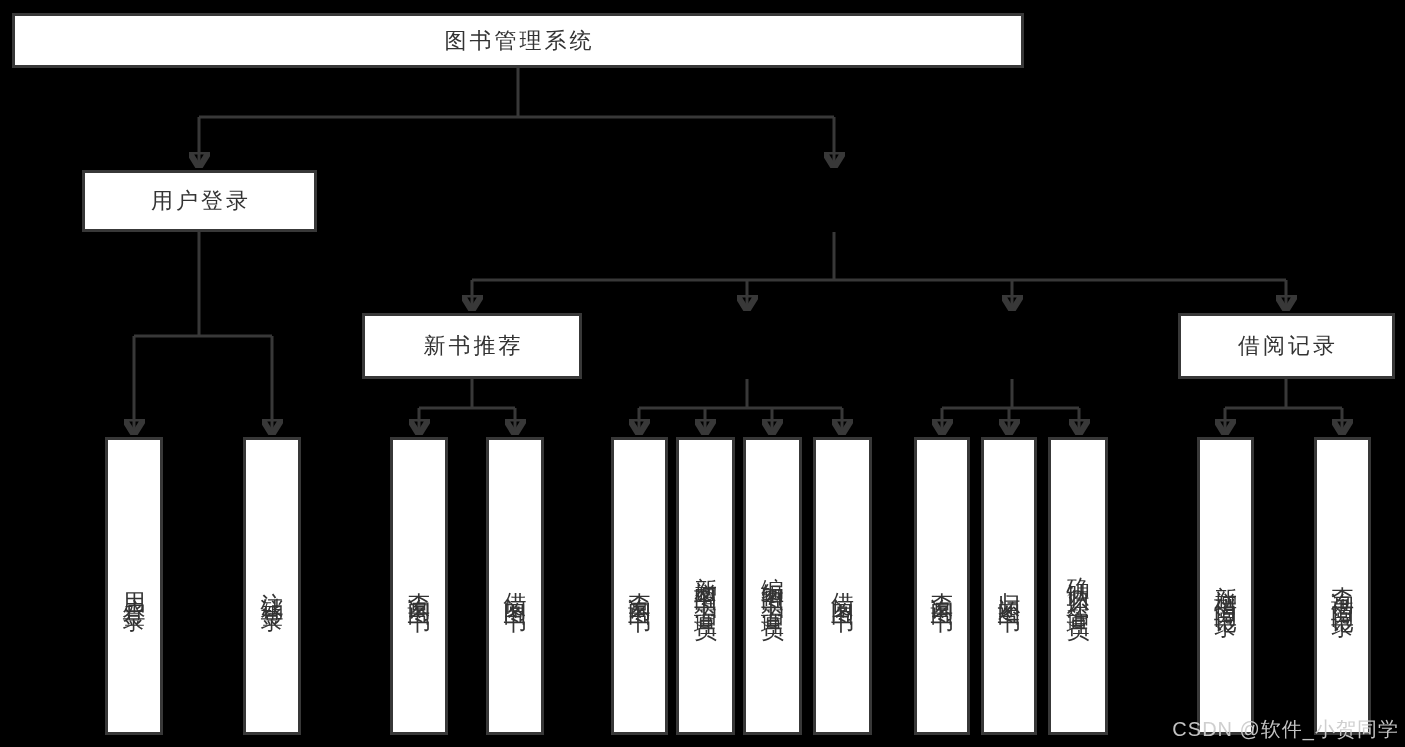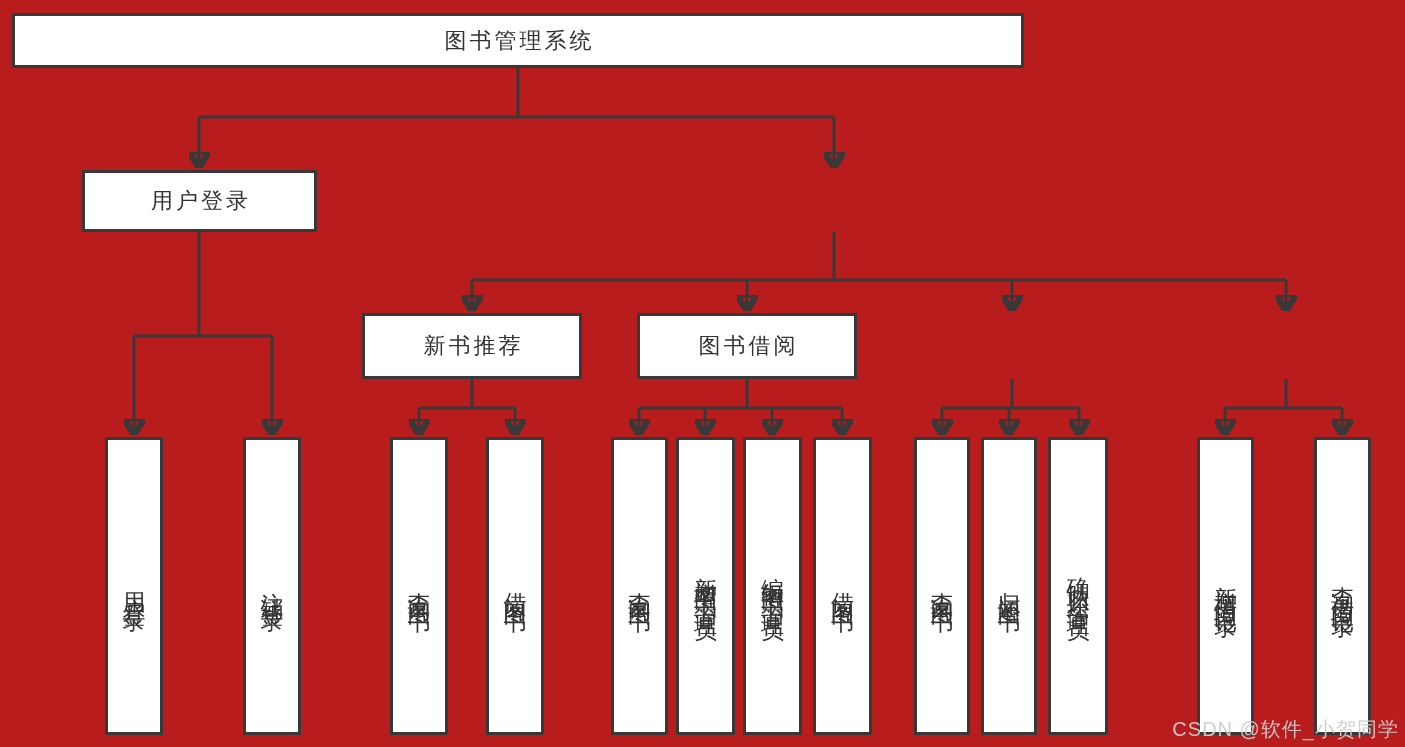--- a/index.html
+++ b/index.html
@@ -12,7 +12,7 @@
     position: relative;
     width: 1405px;
     height: 747px;
-    background: #b91c1c;
+    background: #000000;
     overflow: hidden;
   }
   .connectors {

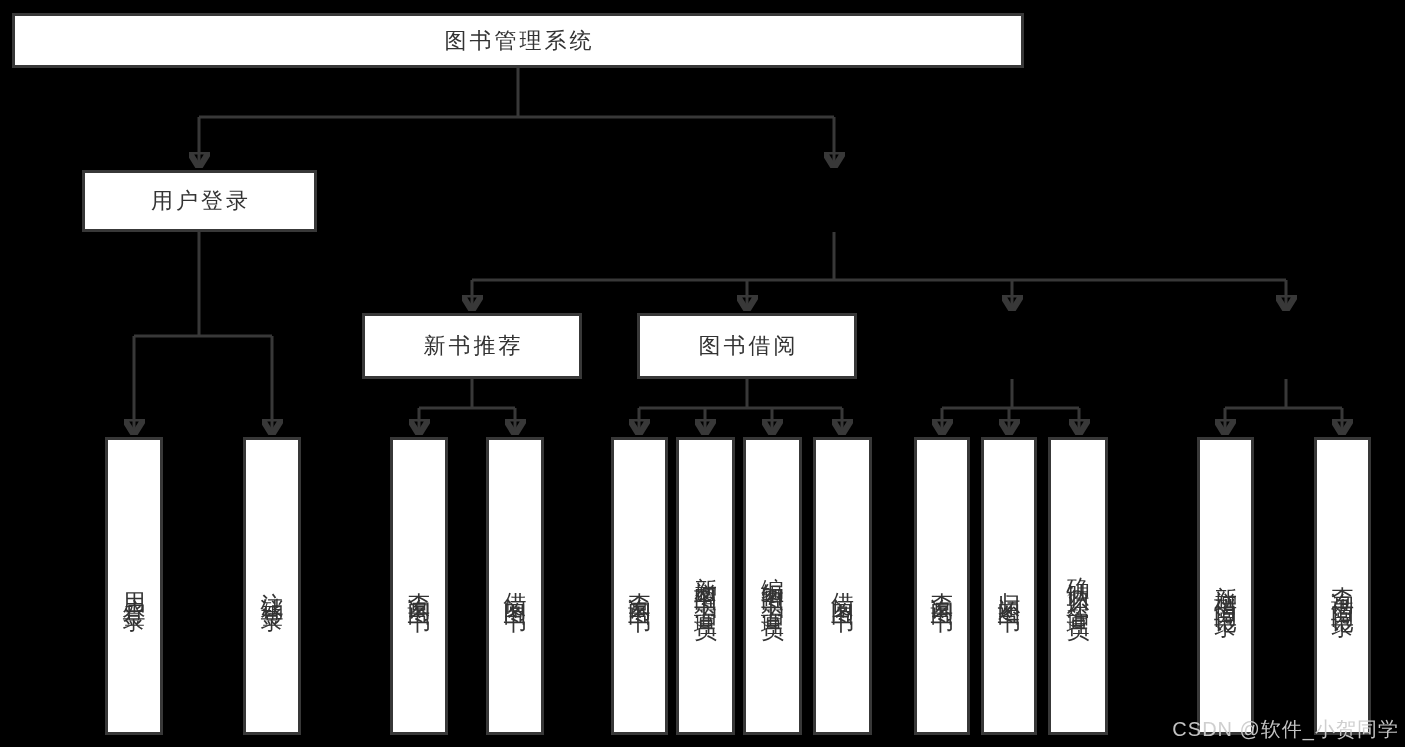--- a/index.html
+++ b/index.html
@@ -141,9 +141,6 @@
   <div class="node lvl3" style="left:362px;width:220px">
     <span class="hlabel">新书推荐</span>
   </div>
-  <div class="node lvl3" style="left:637px;width:220px">
-    <span class="hlabel">图书借阅</span>
-  </div>
 
   <div class="node leaf" style="left:105px;width:58px">
     <span class="vtext">用户登录</span>

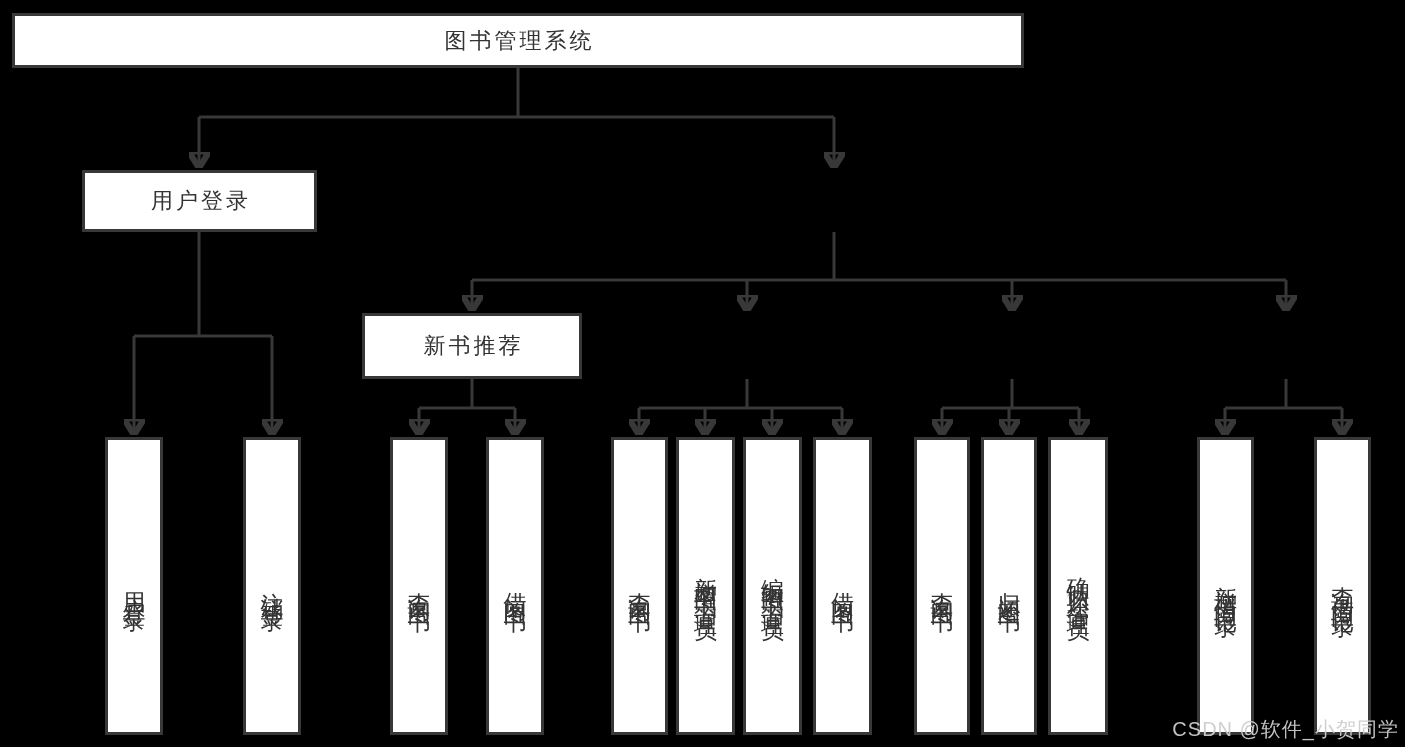--- a/index.html
+++ b/index.html
@@ -141,6 +141,9 @@
   <div class="node lvl3" style="left:362px;width:220px">
     <span class="hlabel">新书推荐</span>
   </div>
+  <div class="node lvl3" style="left:1178px;width:217px">
+    <span class="hlabel">借阅记录</span>
+  </div>
 
   <div class="node leaf" style="left:105px;width:58px">
     <span class="vtext">用户登录</span>

